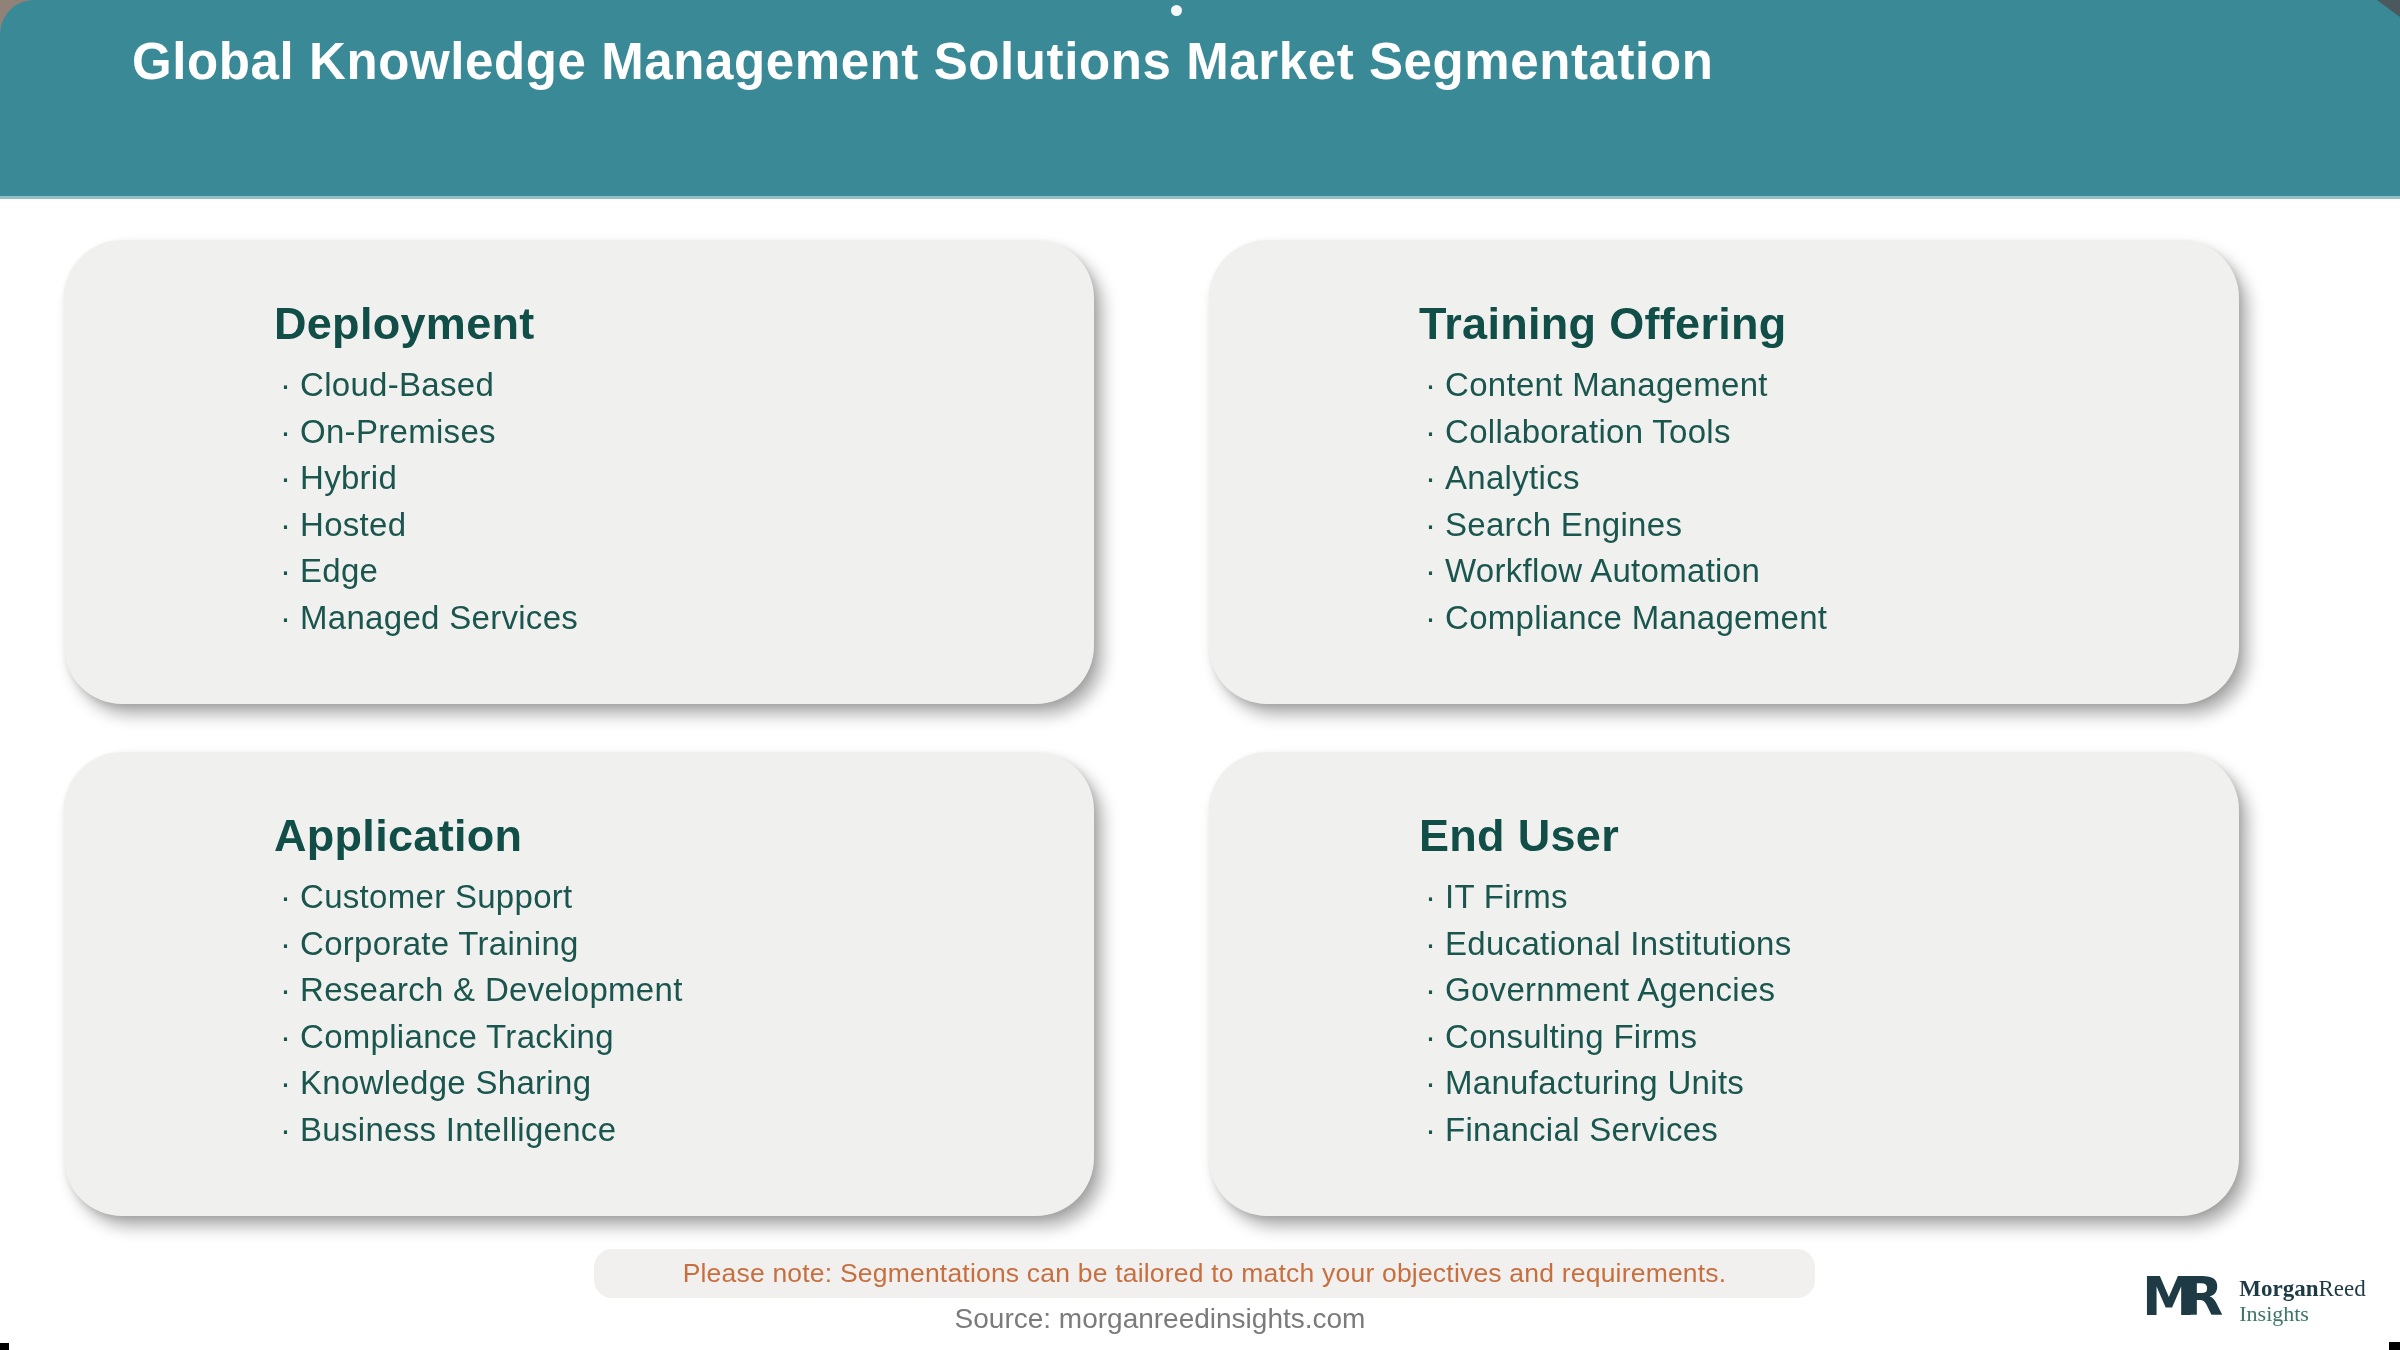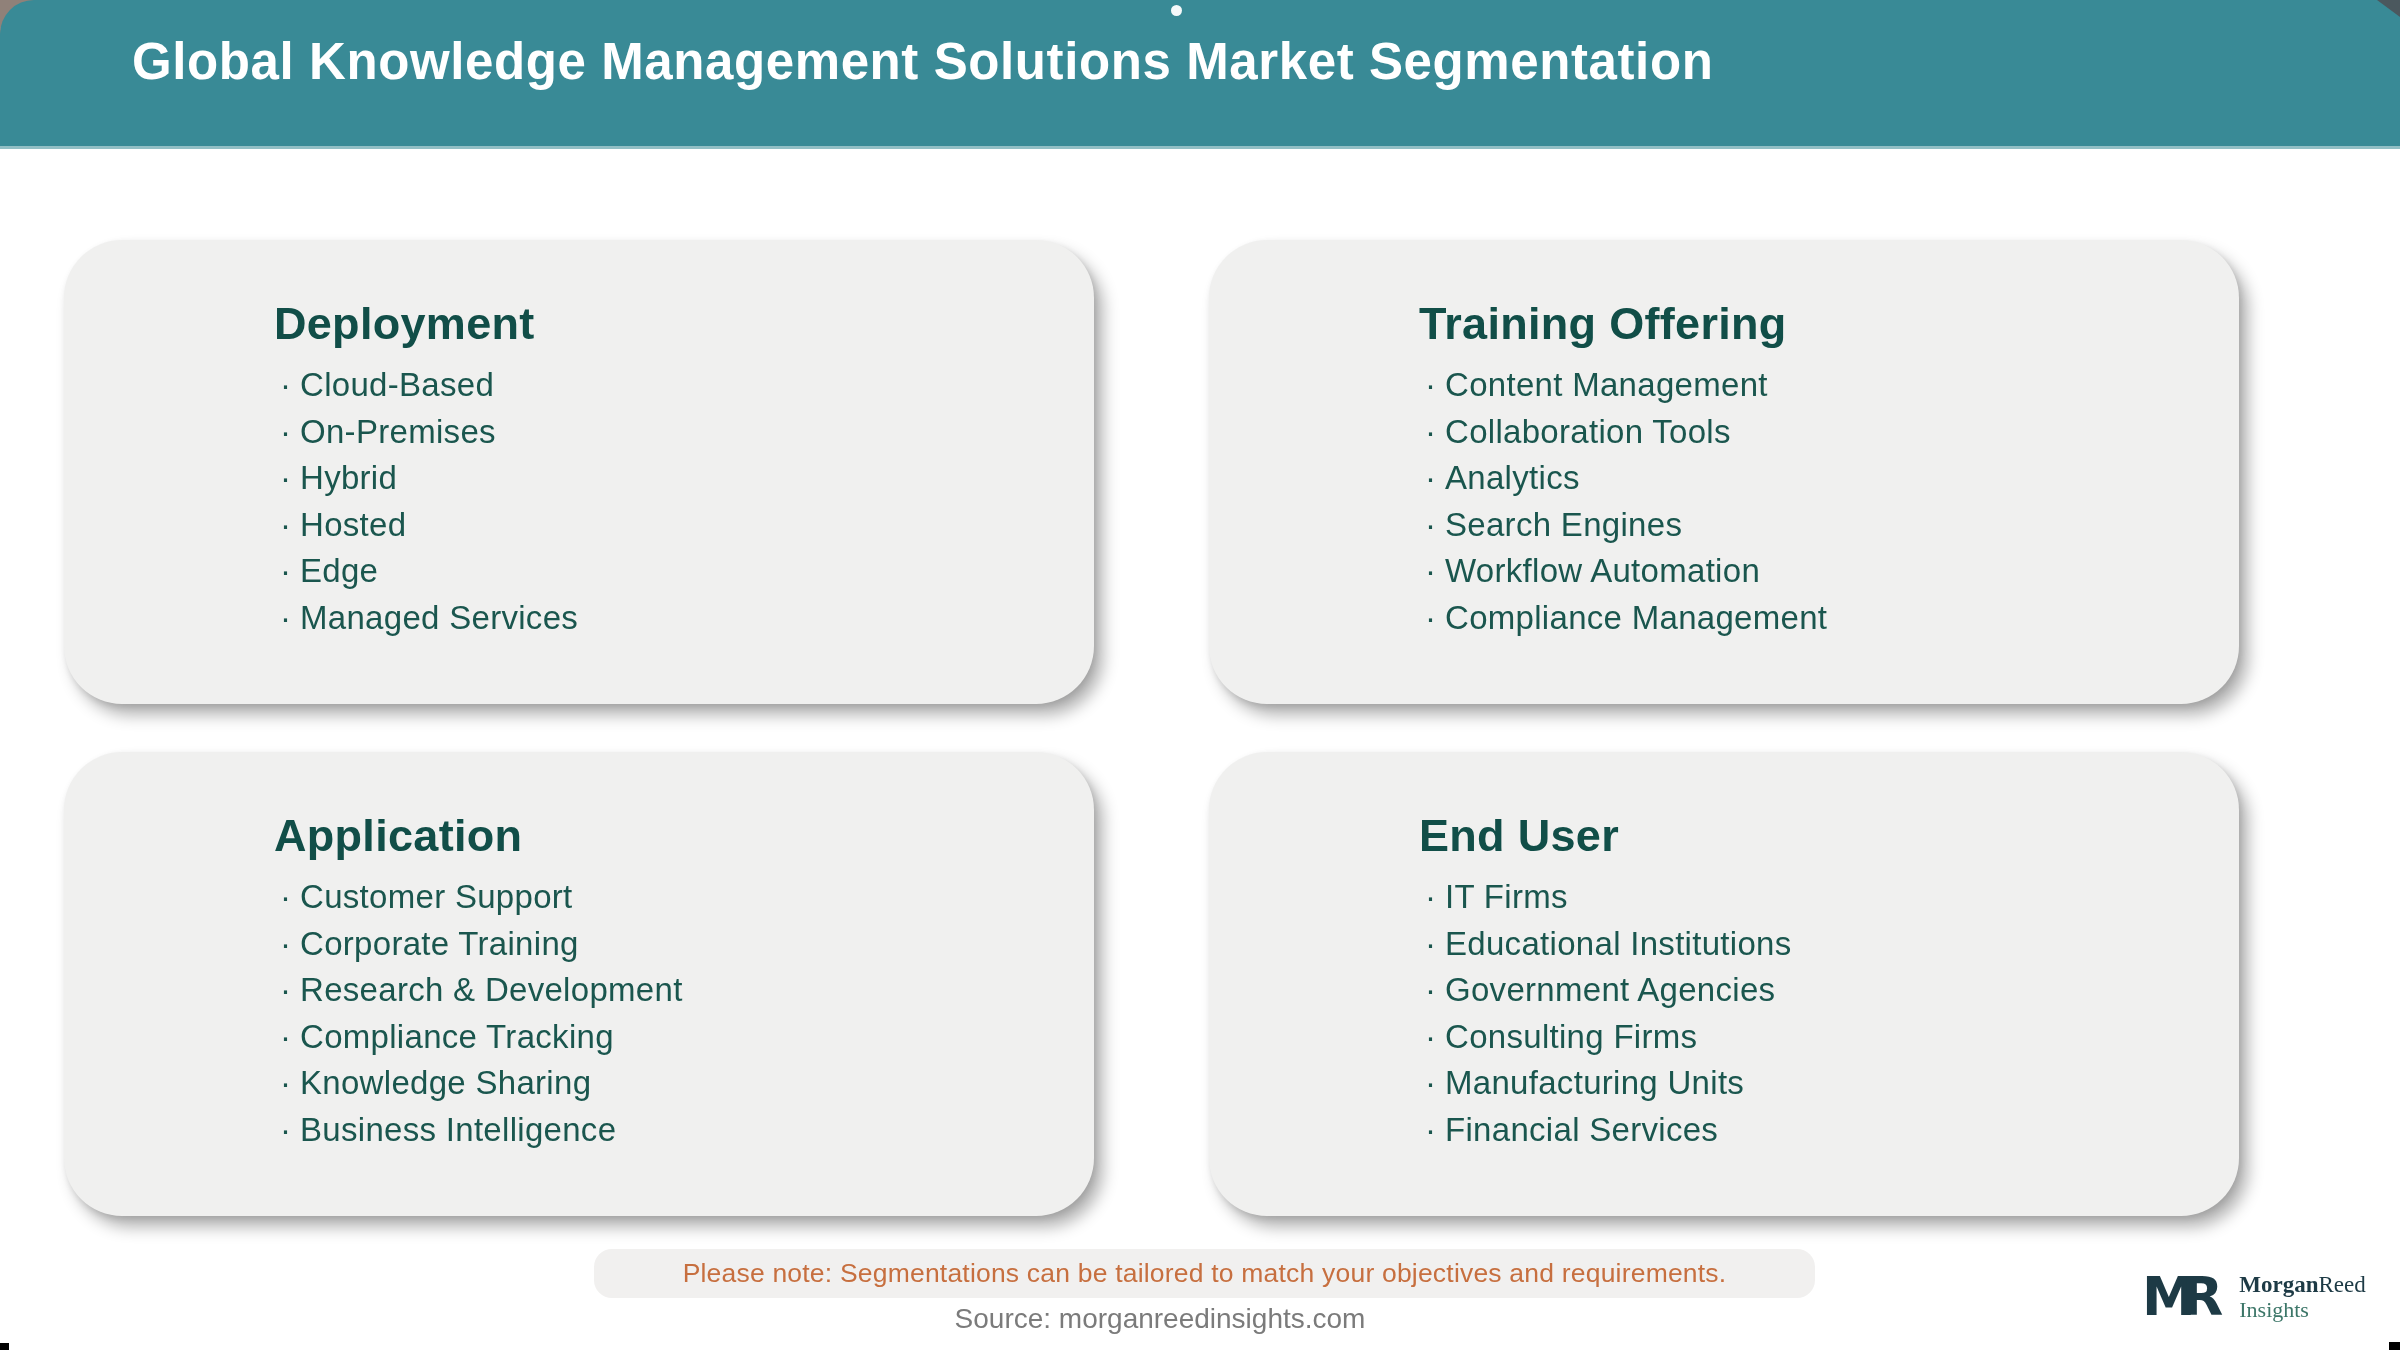--- a/index.html
+++ b/index.html
@@ -29,7 +29,7 @@
     background:var(--fold-brown);z-index:0;opacity:.85;
   }
   header.bar{
-    position:absolute;left:0;top:0;width:2400px;height:149px;
+    position:absolute;left:0;top:0;width:2400px;height:199px;
     background:var(--header-bg);
     border-top-left-radius:34px;
     box-shadow:inset 0 -3px 0 rgba(255,255,255,.45);

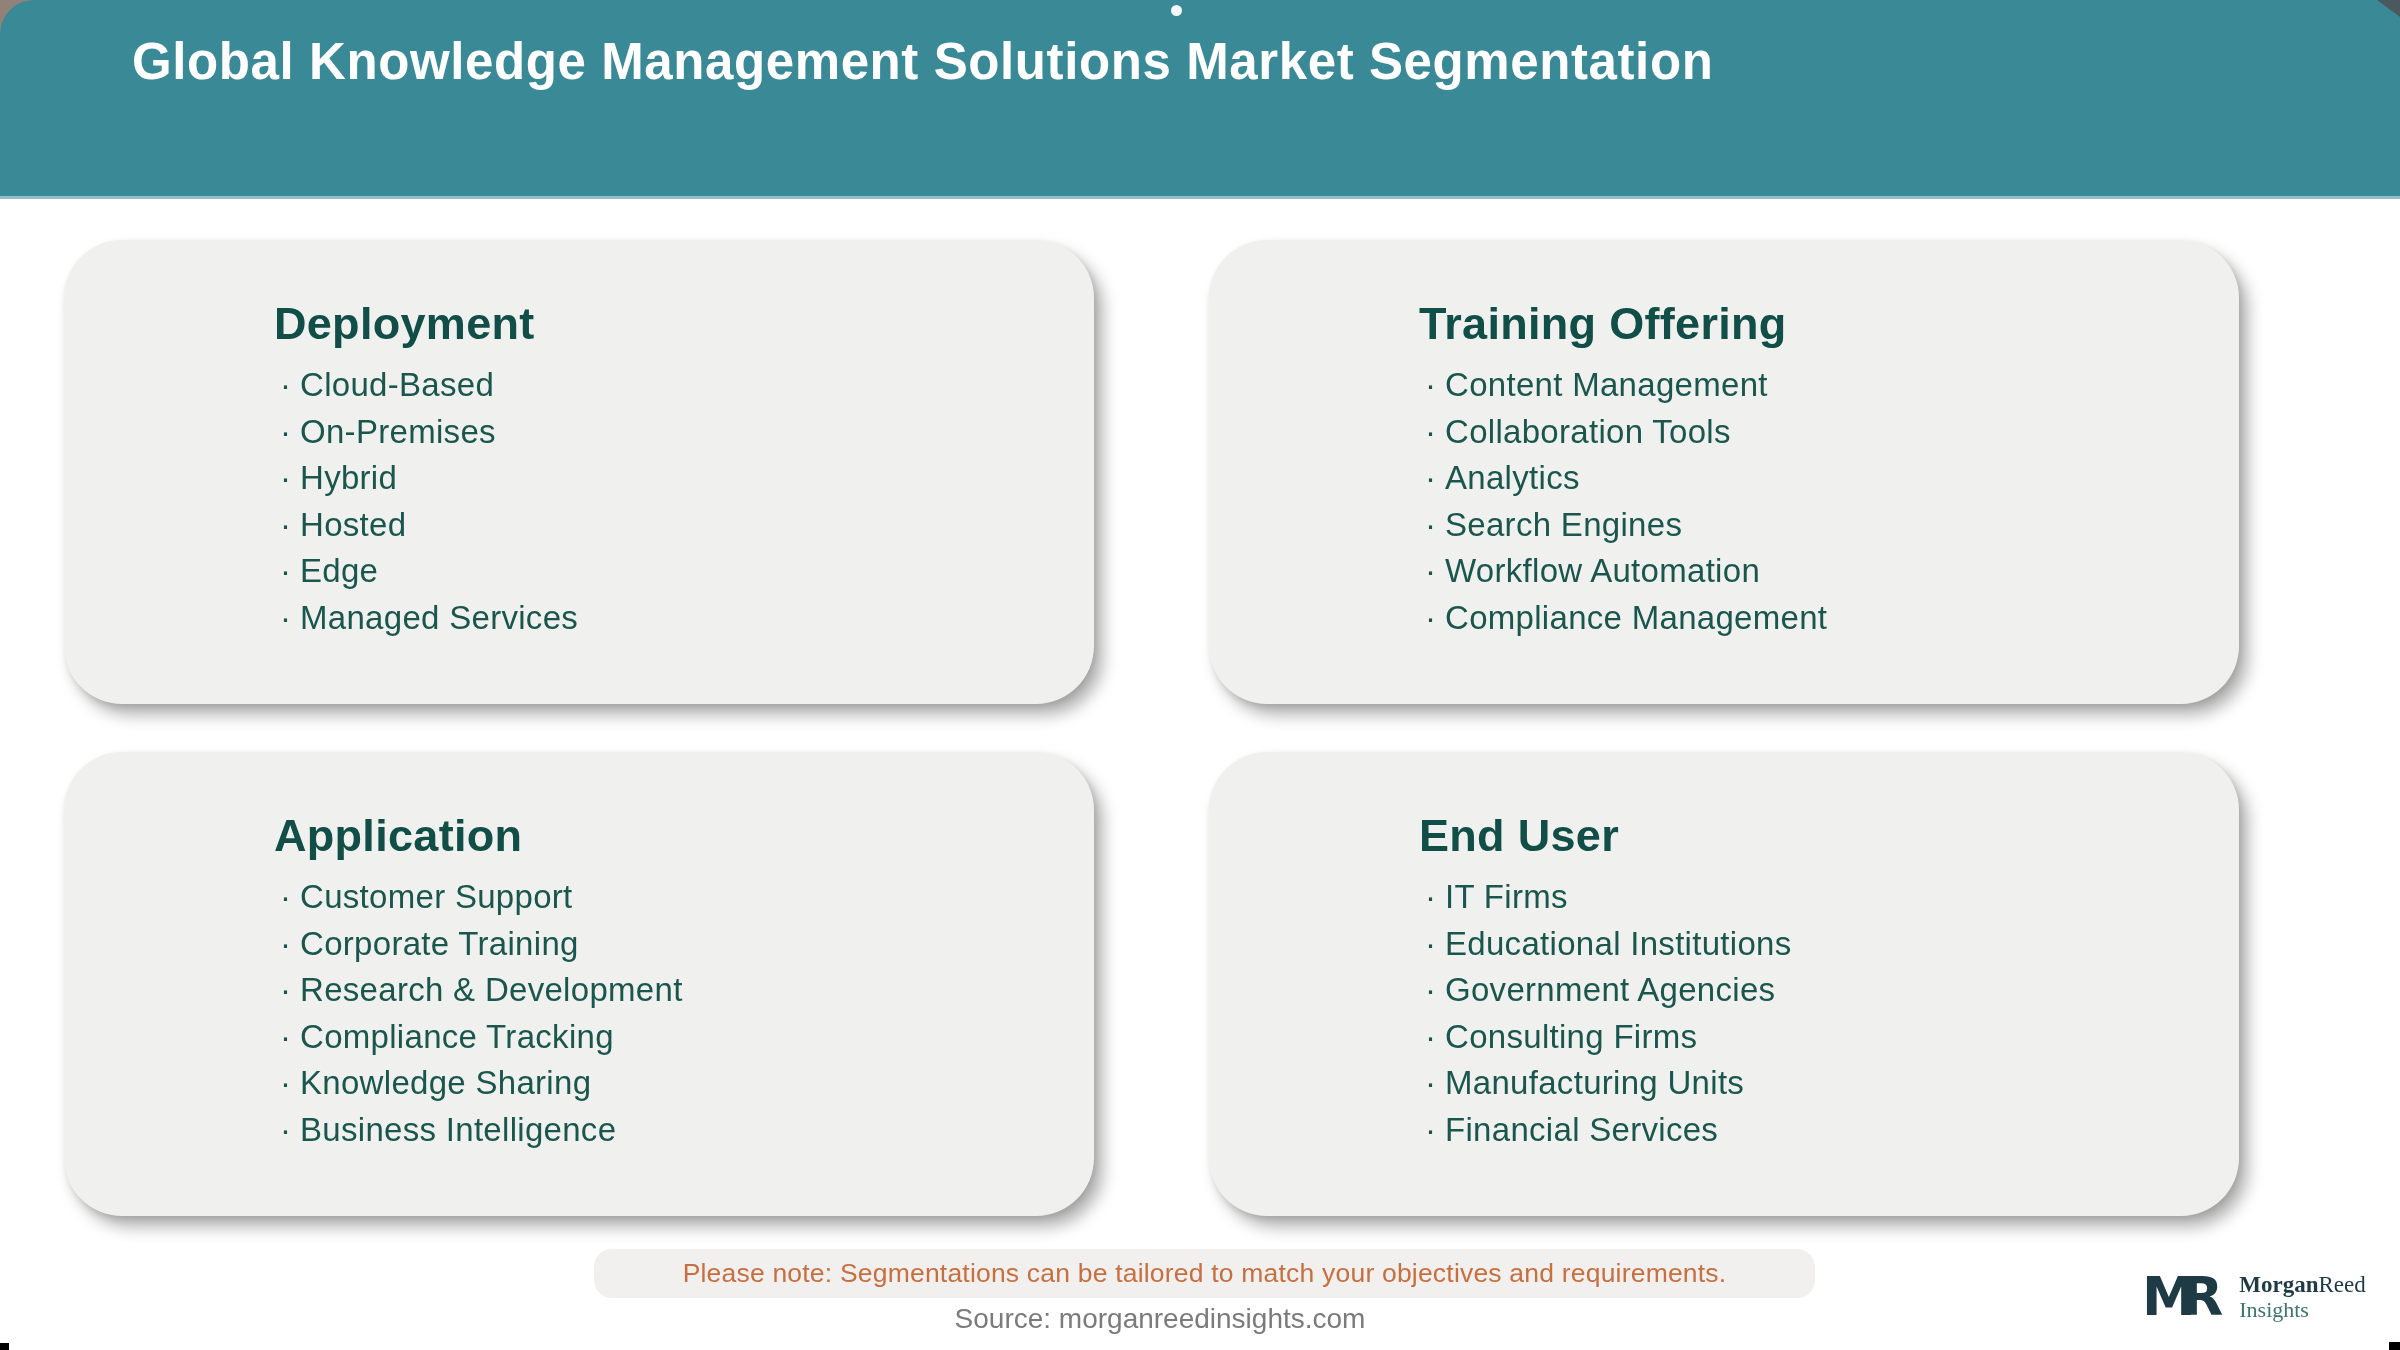--- a/index.html
+++ b/index.html
@@ -92,7 +92,7 @@
   }
   .logo{
     position:absolute;left:2142px;top:1268px;
-    display:flex;align-items:center;
+    display:flex;align-items:flex-end;
   }
   .monogram{
     font-family:"DejaVu Sans", sans-serif;

